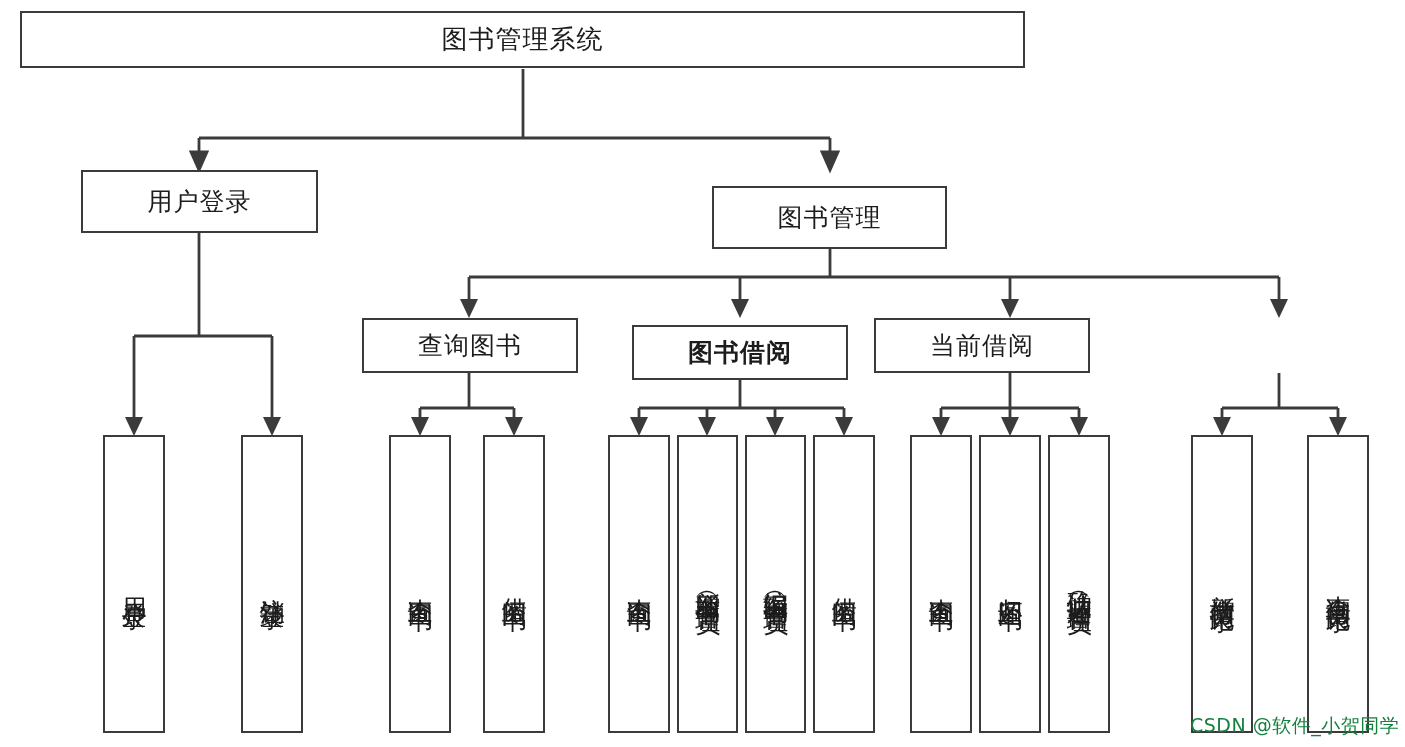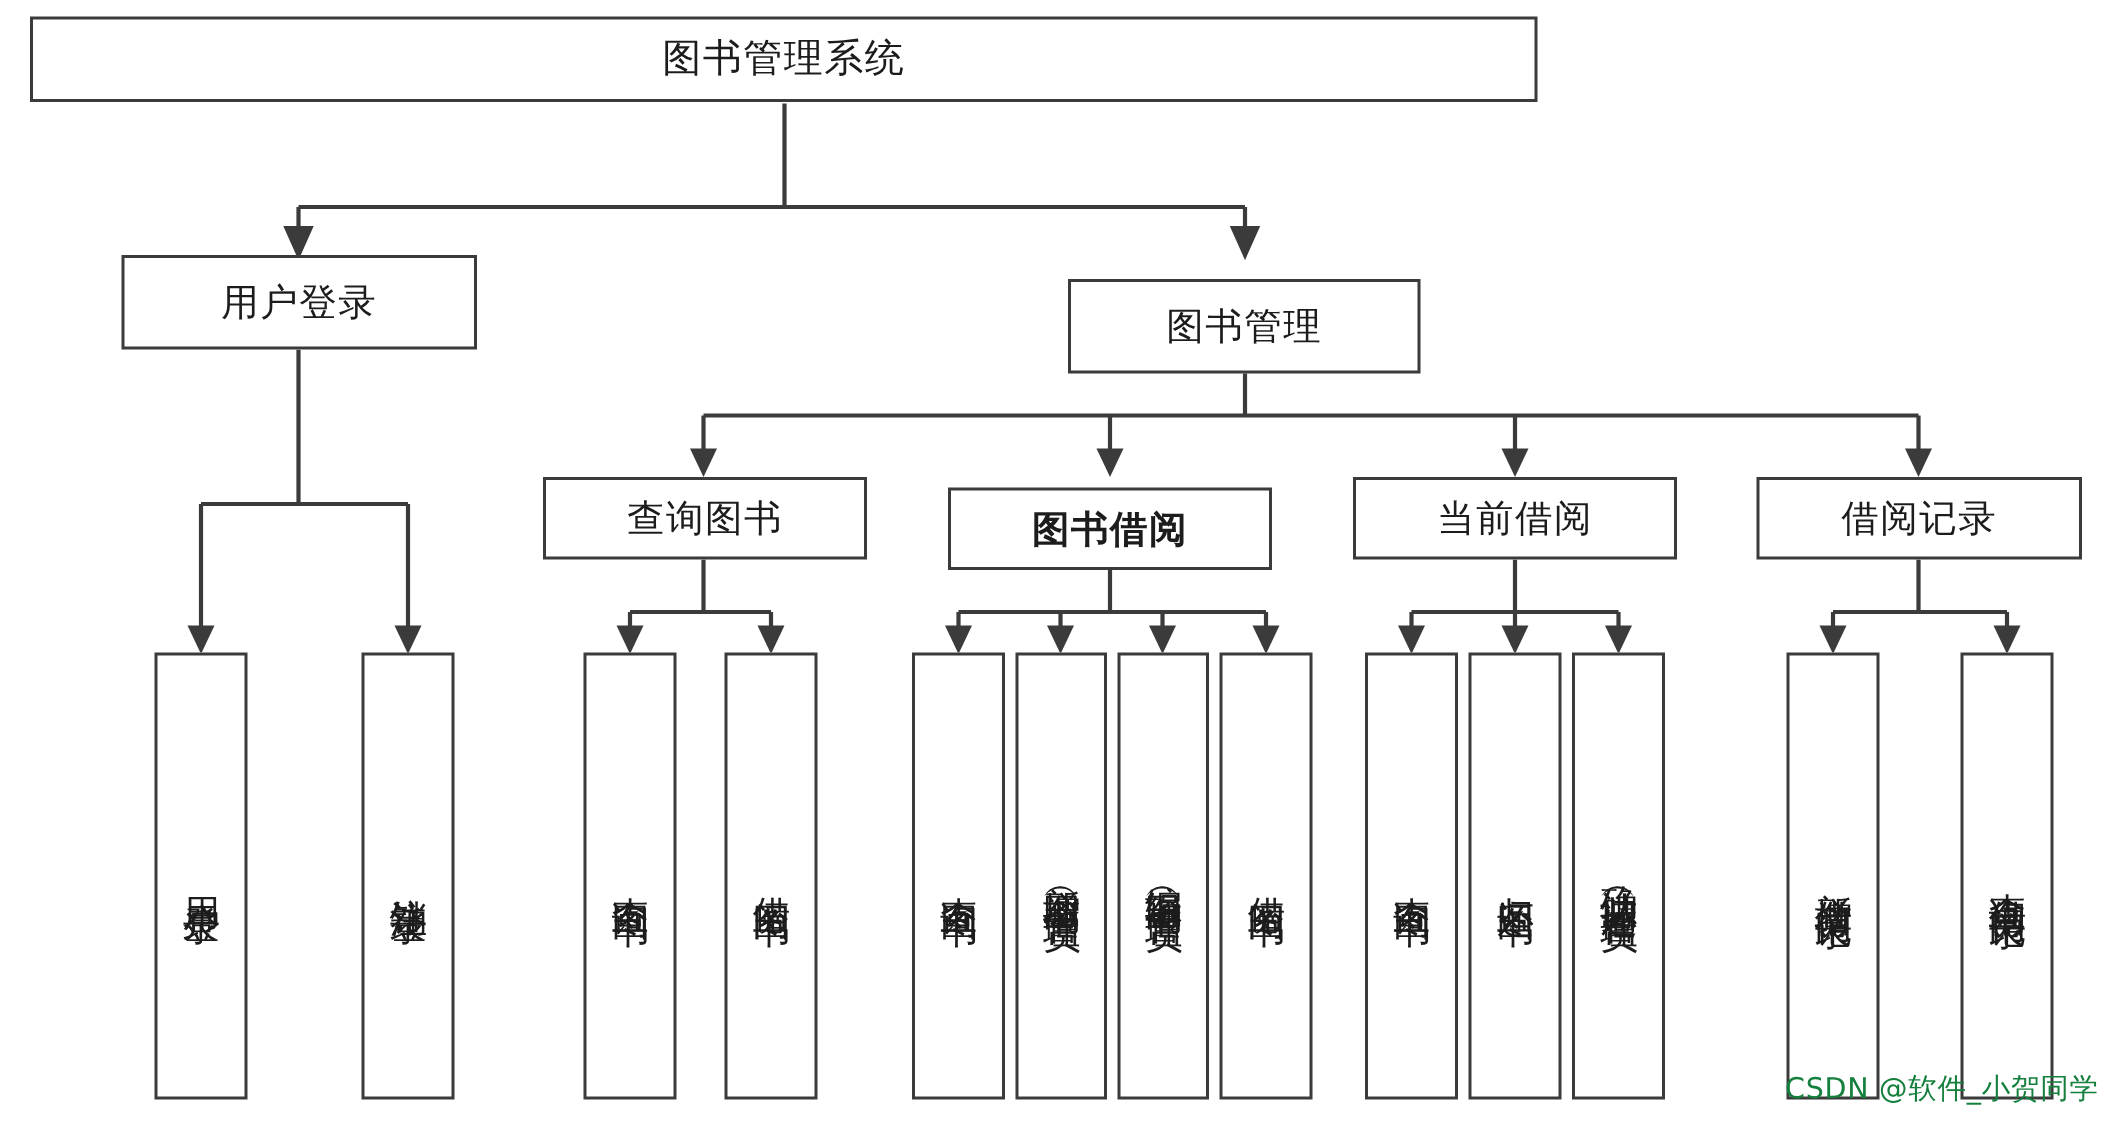--- a/index.html
+++ b/index.html
@@ -189,7 +189,7 @@
   <div class="node h" style="left:632px; top:325px; width:216px; height:55px;font-weight:bold;">
     <span>图书借阅</span>
   </div>
-  <div class="node h" style="left:902px; top:318px; width:216px; height:55px;">
+  <div class="node h" style="left:874px; top:318px; width:216px; height:55px;">
     <span>当前借阅</span>
   </div>
   <div class="node h" style="left:1171px; top:318px; width:217px; height:55px;">

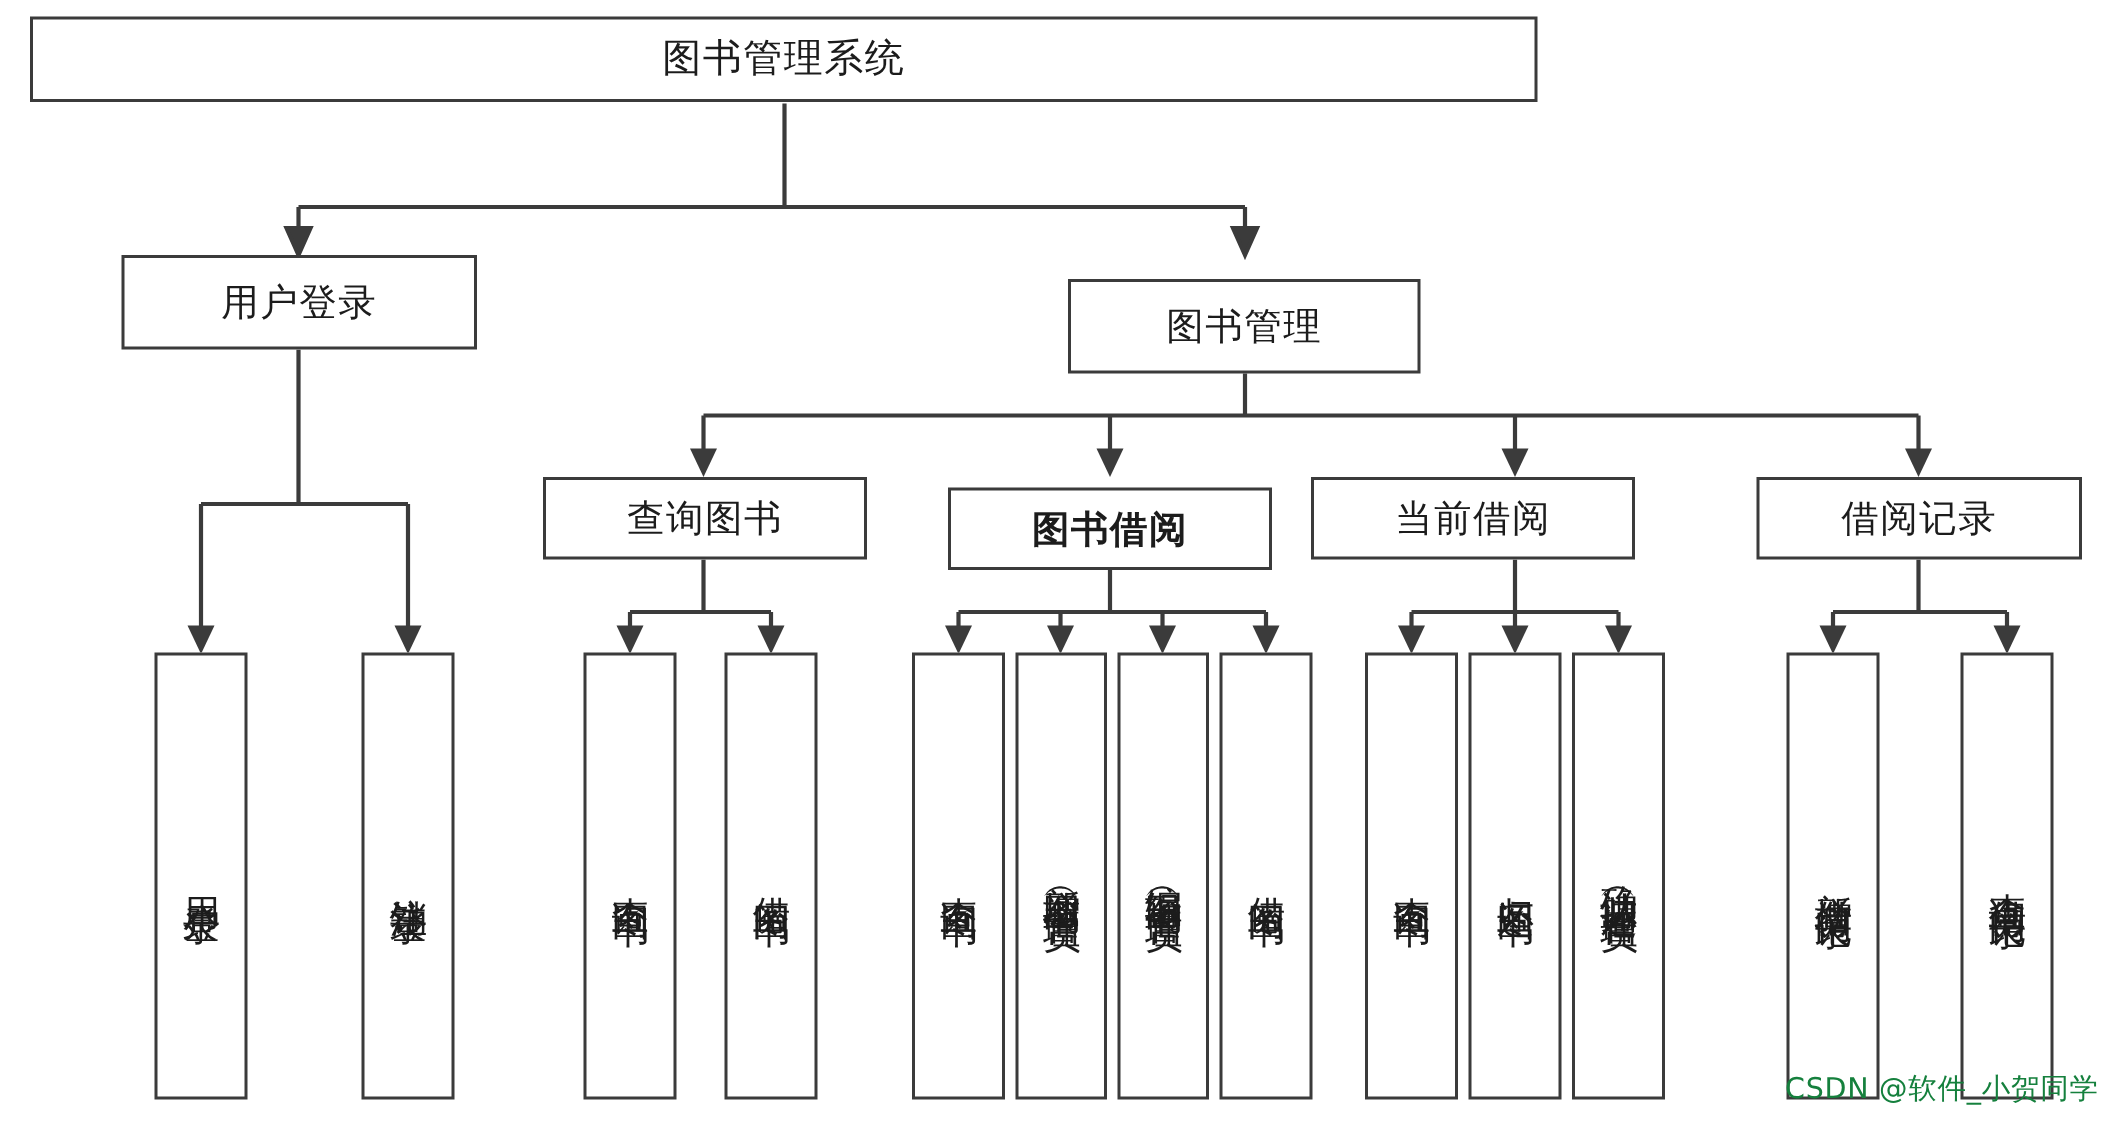--- a/index.html
+++ b/index.html
@@ -192,9 +192,6 @@
   <div class="node h" style="left:874px; top:318px; width:216px; height:55px;">
     <span>当前借阅</span>
   </div>
-  <div class="node h" style="left:1171px; top:318px; width:217px; height:55px;">
-    <span>借阅记录</span>
-  </div>
 
   <div class="node v" style="left:103px; top:435px; width:62px; height:298px;">
     <span class="vtxt">用户登录</span>

